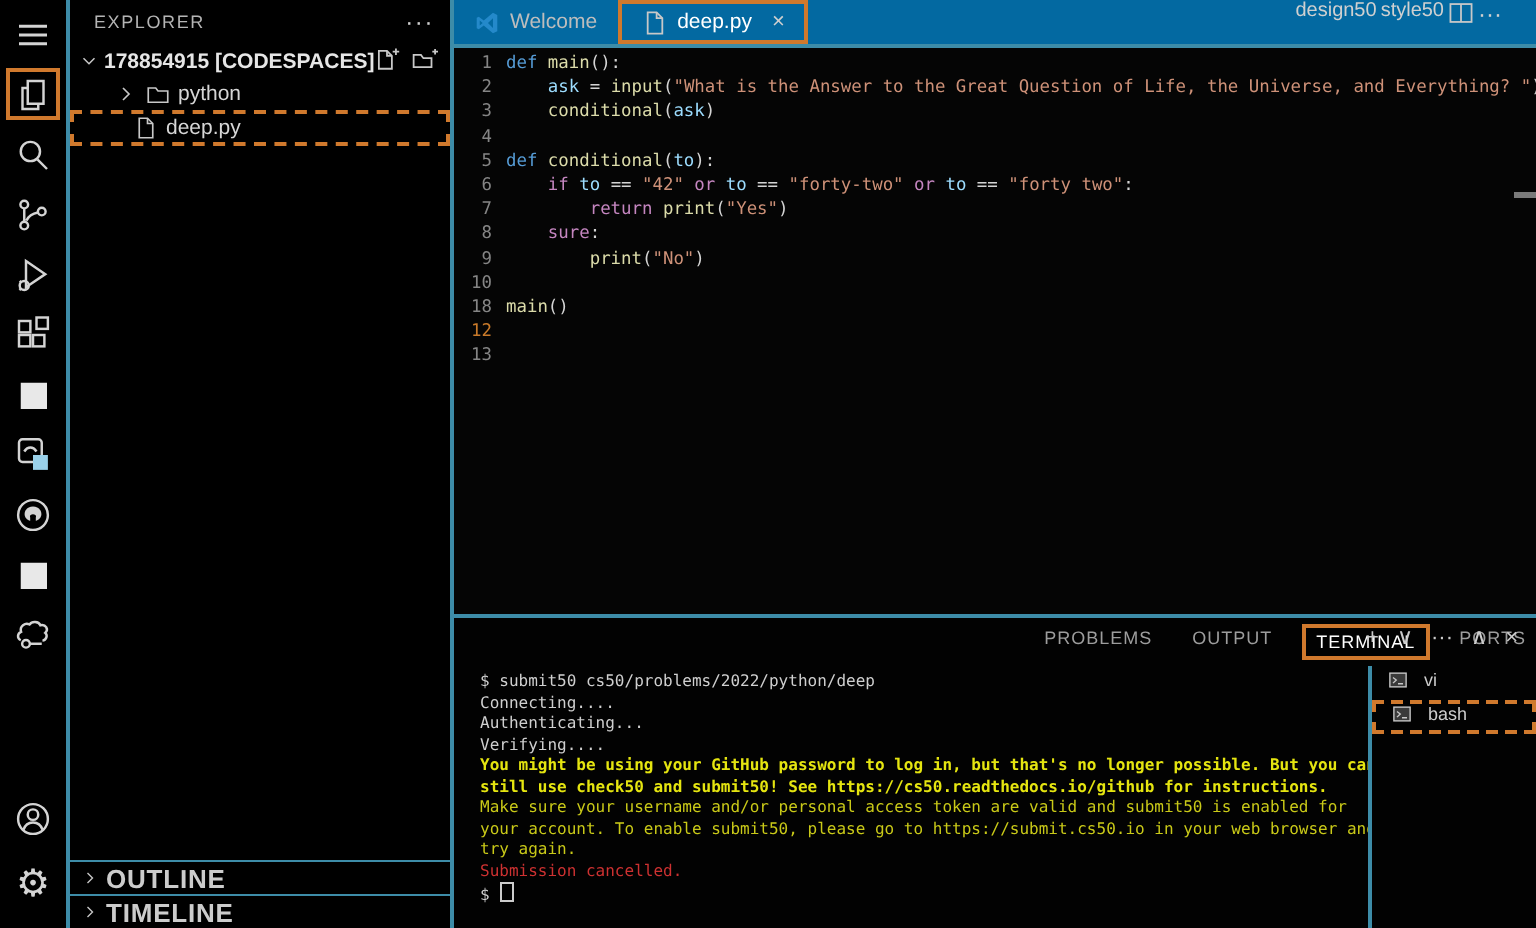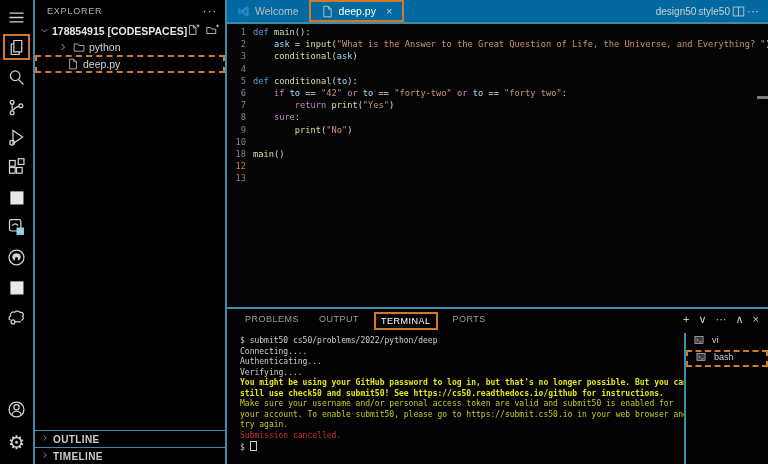--- a/index.html
+++ b/index.html
@@ -42,7 +42,7 @@
   .tab.highlighted{border:2px solid var(--orange);}
   .tab .close{margin-left:5px;font-size:11px;color:#cfcfcf;}
   .tab svg{width:13px;height:13px;}
-  .tab-actions{margin-left:auto;display:flex;align-items:center;gap:2px;padding-right:9px;color:#d0d0d0;font-size:10px;}
+  .tab-actions{margin-left:auto;display:flex;gap:2px;padding-right:17px;color:#d0d0d0;font-size:10px;}
   .tab-actions svg{width:13px;height:13px;}
   .ta-more{font-size:12px;}
 

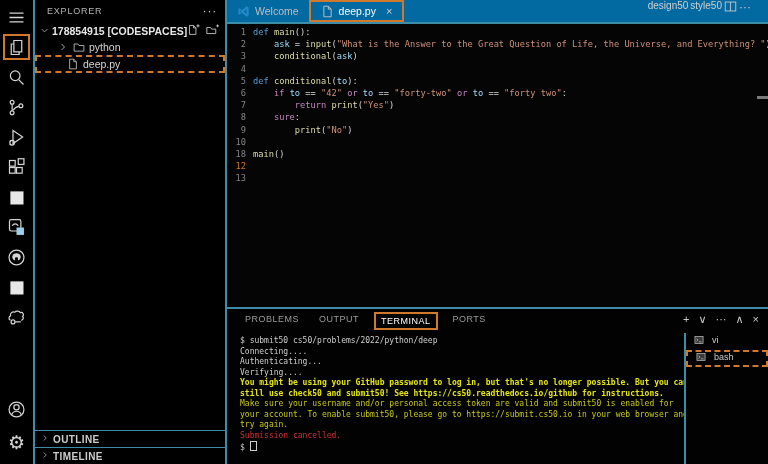--- a/index.html
+++ b/index.html
@@ -60,7 +60,7 @@
 
   
   .panel{flex:1;border-top:2px solid var(--accent);display:flex;flex-direction:column;min-height:0;background:#020202;}
-  .panel-header{height:24px;flex:none;display:flex;align-items:center;position:relative;}
+  .panel-header{height:24px;flex:none;display:flex;align-items:center;position:relative;justify-content:flex-end;}
   .panel-tabs{display:flex;gap:10px;margin-left:13px;}
   .panel-tab{font-size:9px;letter-spacing:.5px;color:#9d9d9d;padding:2px 5px;box-sizing:border-box;}
   .panel-tab.active{color:#ffffff;border-bottom:1px solid #d0d0d0;}

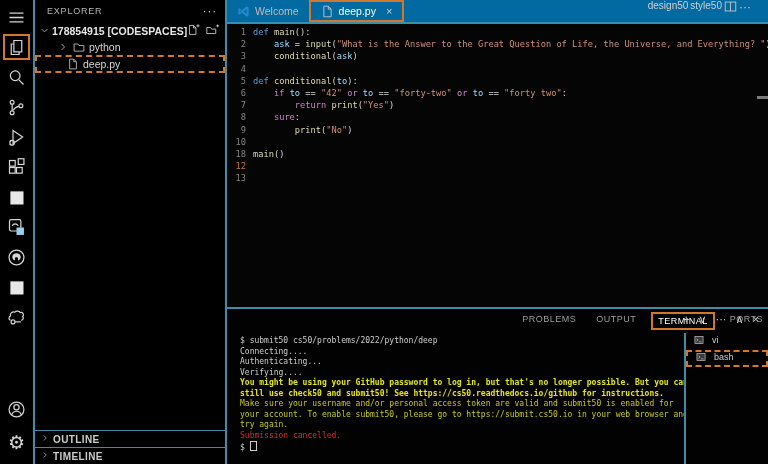--- a/index.html
+++ b/index.html
@@ -31,7 +31,7 @@
   .tree-row.file{padding-left:30px;}
   .tree-row.highlighted{border:2px dashed var(--orange);height:18px;}
   .sb-fill{flex:1;}
-  .sb-section{border-top:1px solid var(--accent);height:16px;flex:none;display:flex;align-items:center;font-size:10px;font-weight:bold;letter-spacing:.4px;color:#cccccc;padding-left:5px;gap:3px;}
+  .sb-section{border-top:1px solid var(--accent);height:16px;flex:none;display:flex;align-items:center;font-size:13px;font-weight:bold;letter-spacing:.4px;color:#cccccc;padding-left:5px;gap:3px;}
   .sb-section svg{width:10px;height:10px;}
 
   

